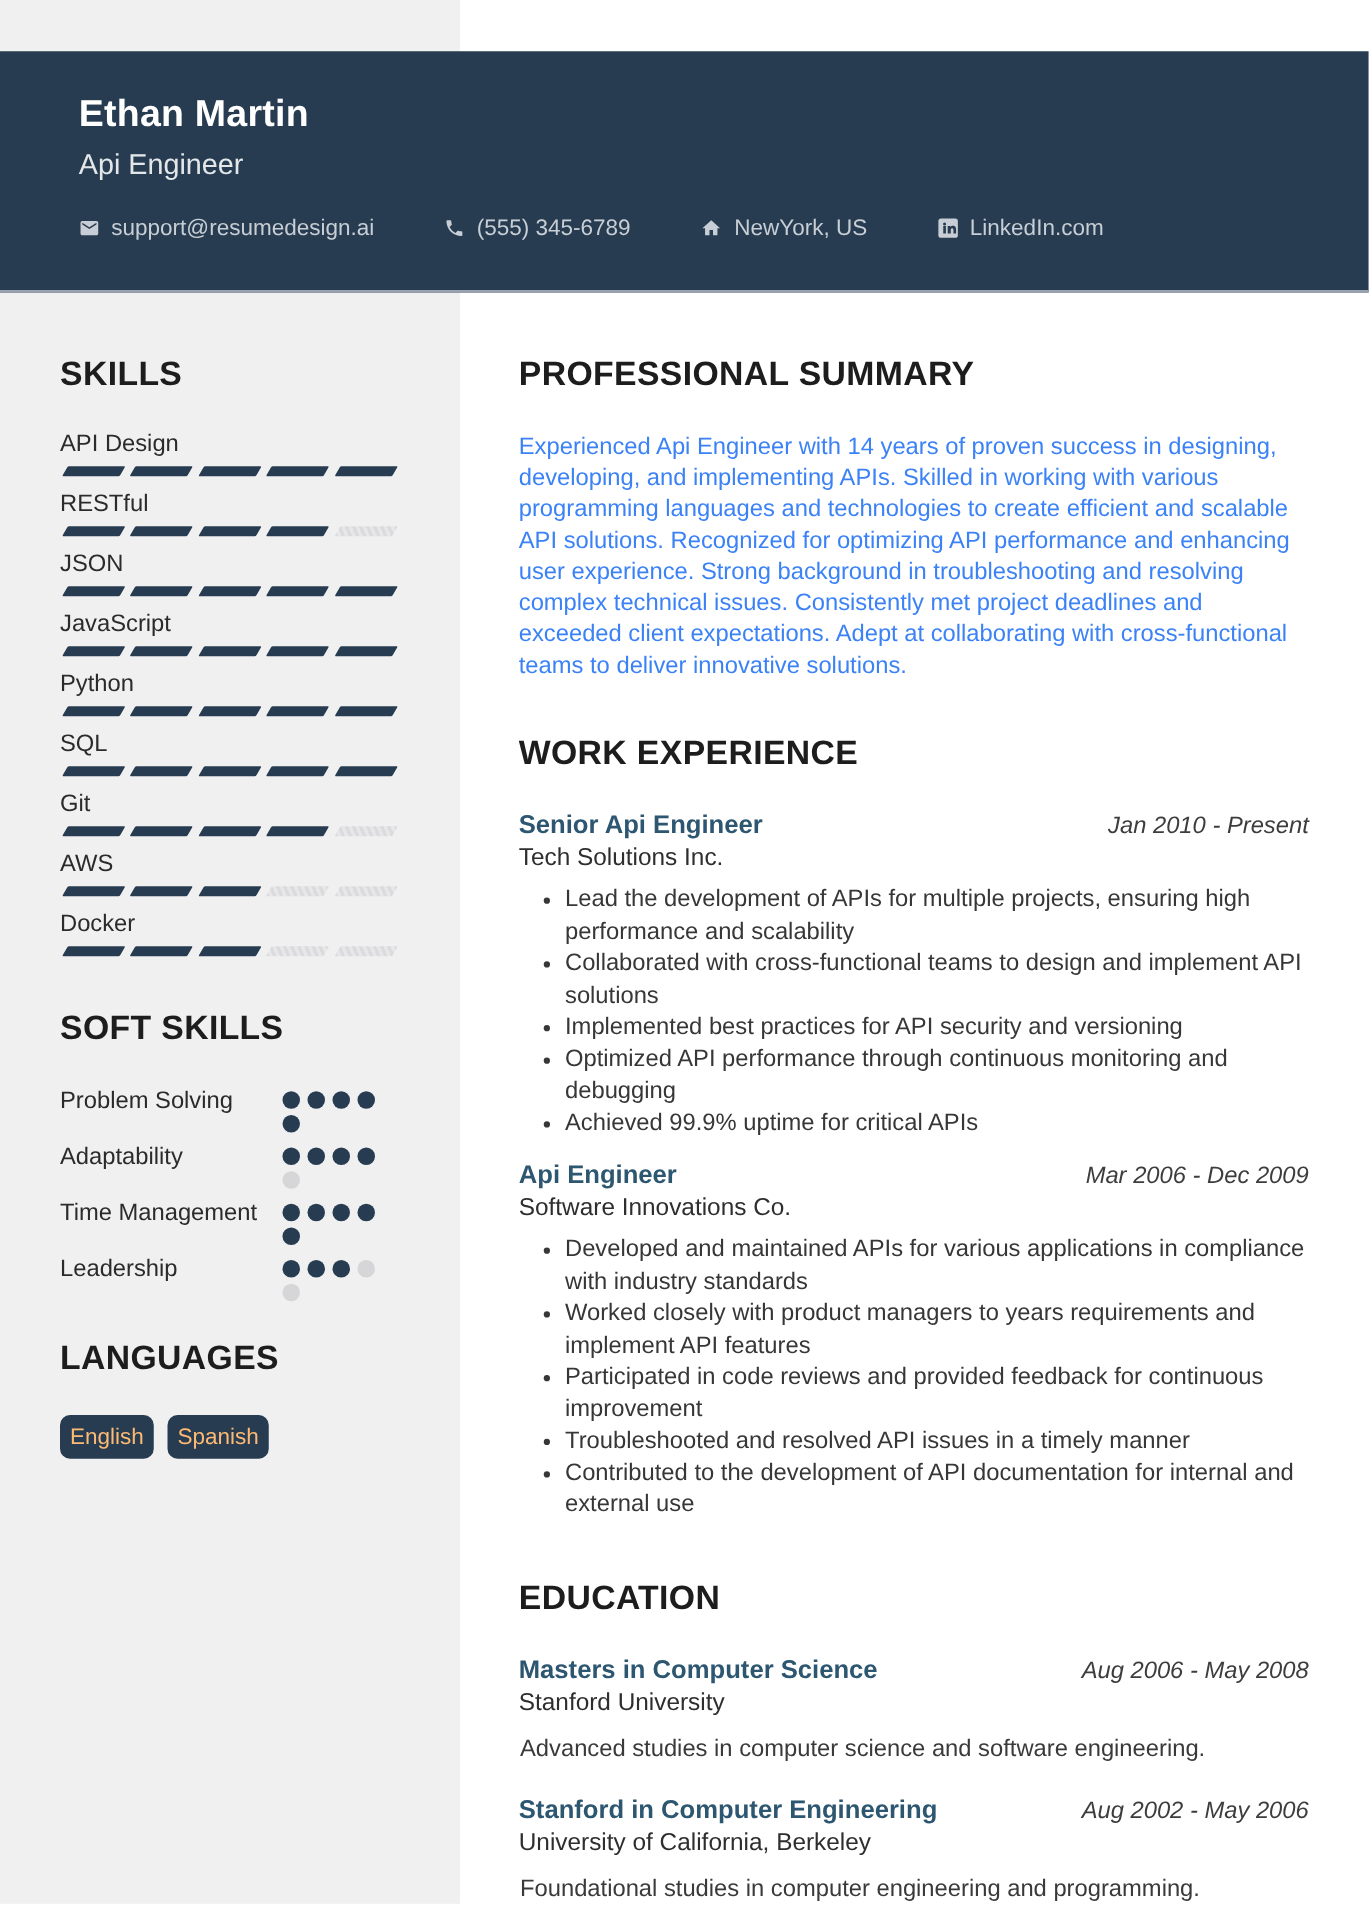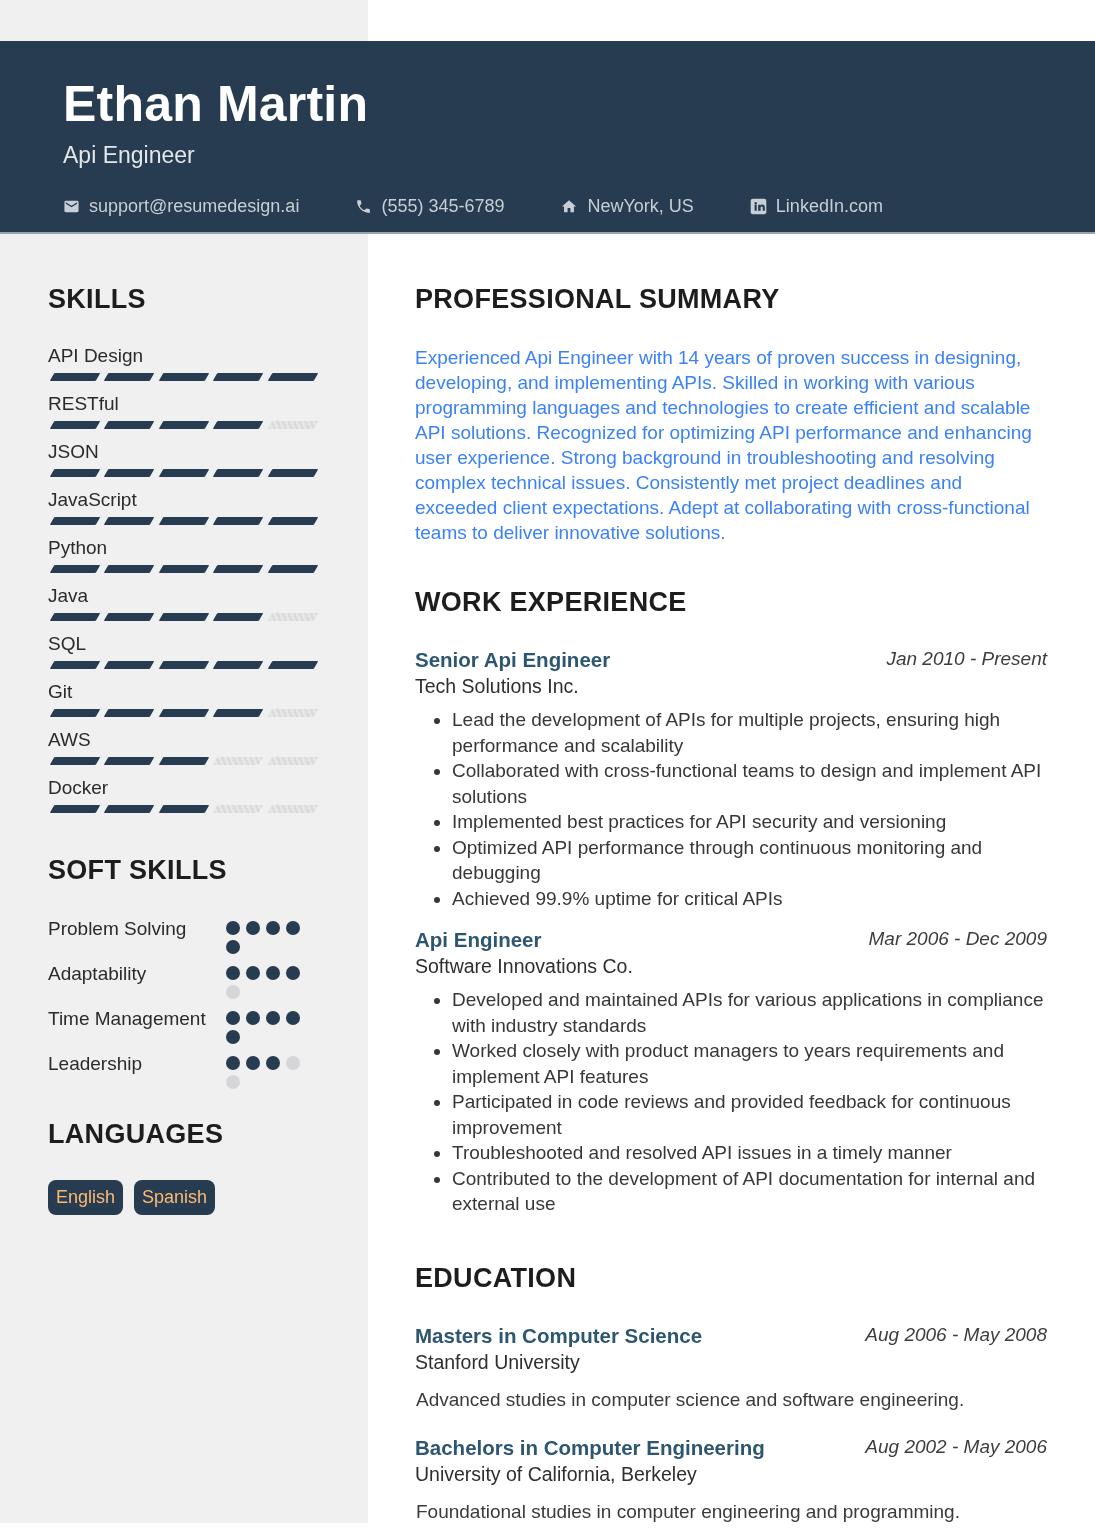--- a/index.html
+++ b/index.html
@@ -13,7 +13,7 @@
     border-bottom:2px solid #99A2AE;box-sizing:border-box;color:#fff;
   }
   .banner-inner{padding:34px 0 0 63px;}
-  .name{font-size:50px;font-weight:700;margin:0;letter-spacing:0.2px;color:#ffffff;}
+  .name{font-size:30px;font-weight:700;margin:0;letter-spacing:0.2px;color:#ffffff;}
   .headline{font-size:23px;font-weight:400;color:#E3E7EA;margin-top:9px;}
   .contacts{display:flex;gap:56px;margin-top:27px;align-items:center;}
   .contact{display:flex;align-items:center;gap:9px;font-size:18px;color:#C8CED5;}

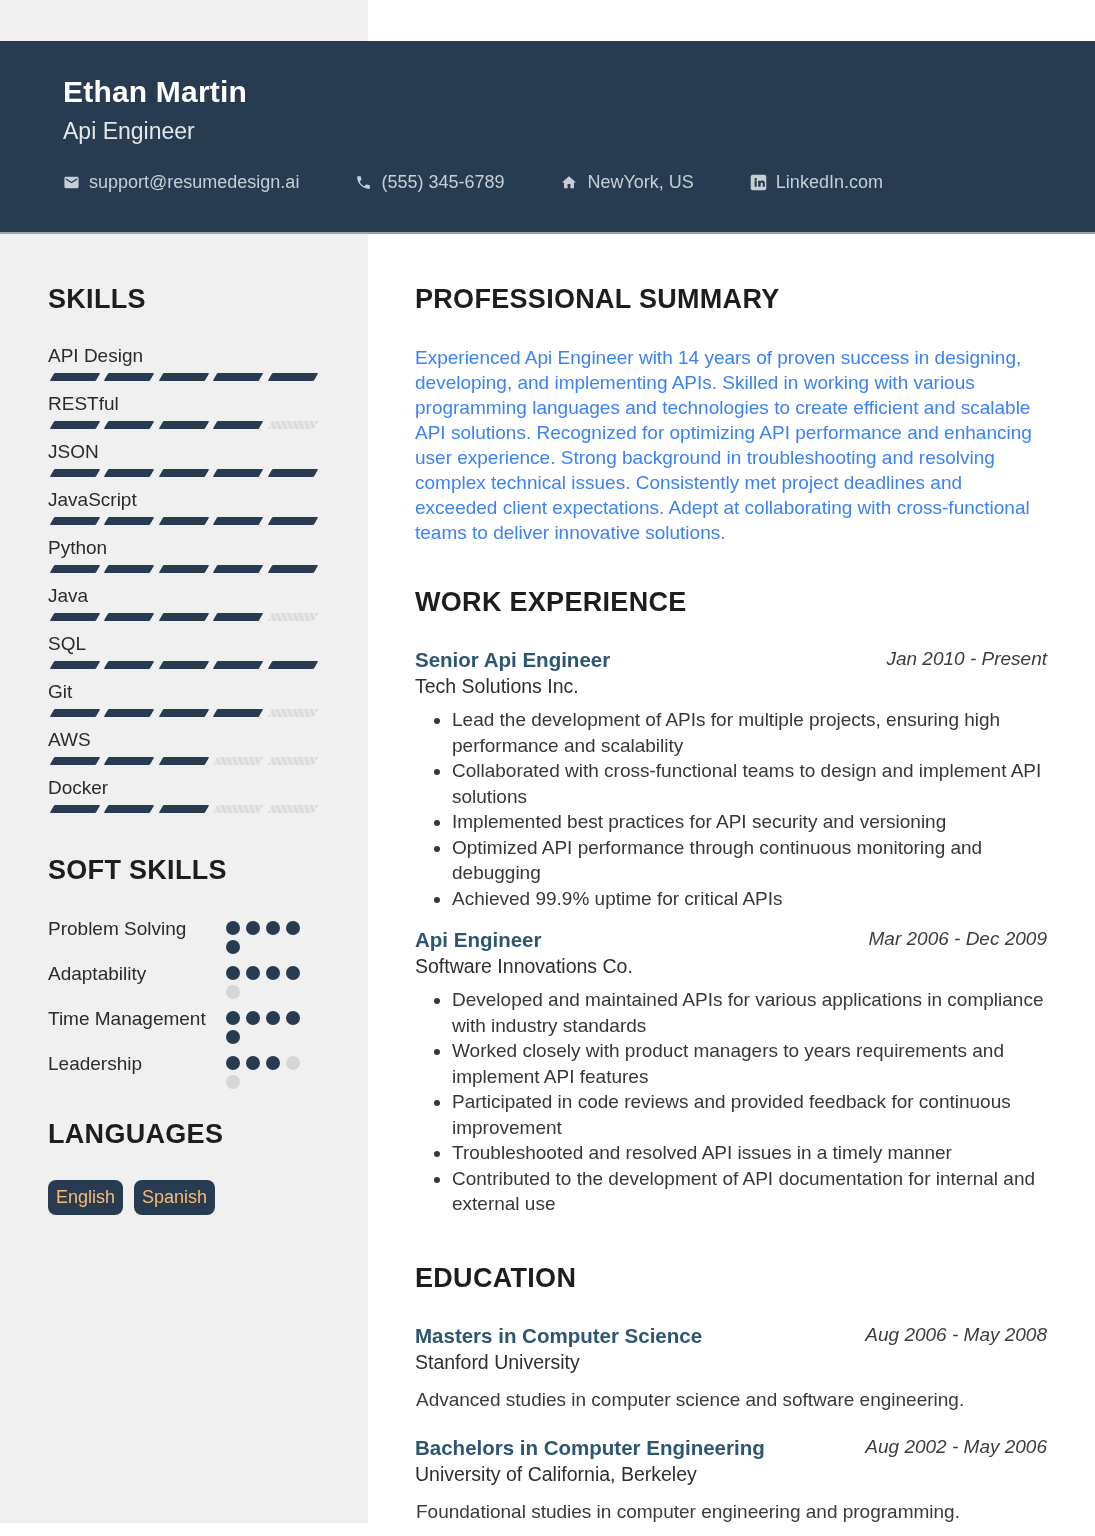--- a/index.html
+++ b/index.html
@@ -159,16 +159,6 @@
           </div>
         </div>
 
-        <div class="skill-row">
-          <div class="skill-name">Java</div>
-          <div class="skill-bar">
-            <span class="seg filled"></span>
-            <span class="seg filled"></span>
-            <span class="seg filled"></span>
-            <span class="seg filled"></span>
-            <span class="seg empty"></span>
-          </div>
-        </div>
 
         <div class="skill-row">
           <div class="skill-name">SQL</div>

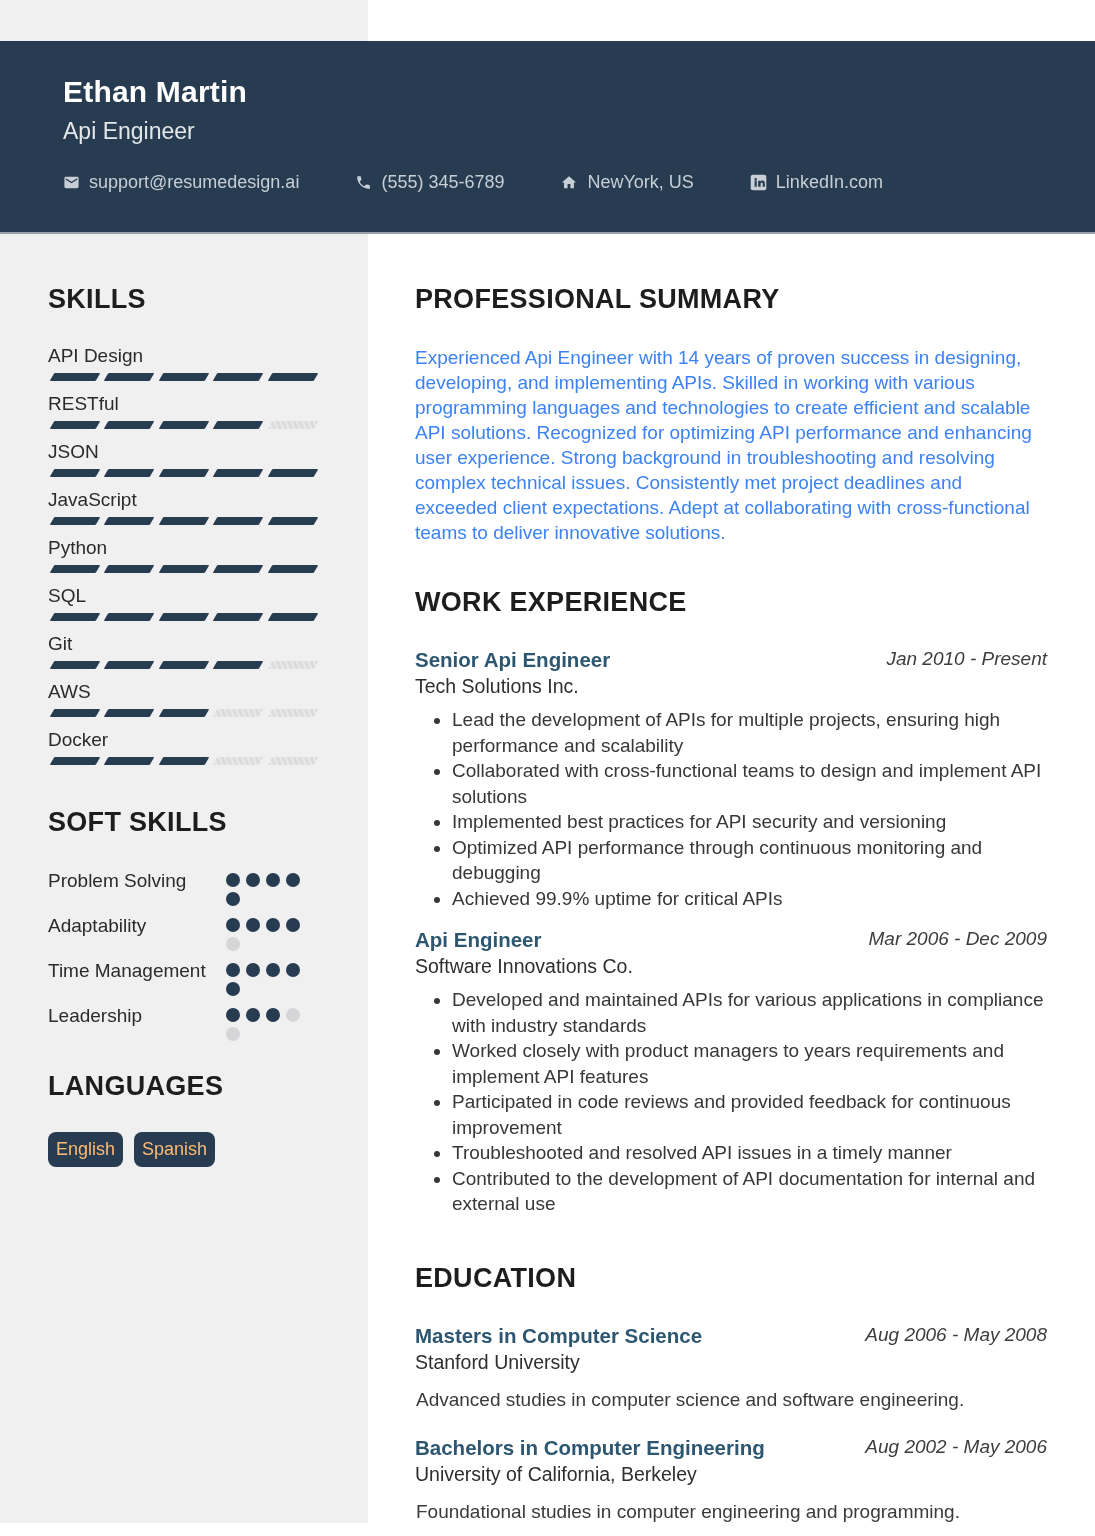--- a/index.html
+++ b/index.html
@@ -44,7 +44,7 @@
   .summary-text{font-size:19px;line-height:25px;color:#3b82f6;margin:0;}
   .work-h{margin-top:42px;}
   .edu-h{margin-top:46px;}
-  .job-head{display:flex;justify-content:space-between;align-items:flex-start;}
+  .job-head{display:flex;justify-content:space-between;align-items:flex-end;}
   .role{font-size:20.5px;font-weight:700;color:#2D5671;}
   .dates{font-style:italic;font-size:19px;color:#3d3d3d;white-space:nowrap;}
   .company{font-size:19.5px;color:#2e2e2e;margin-top:3px;}

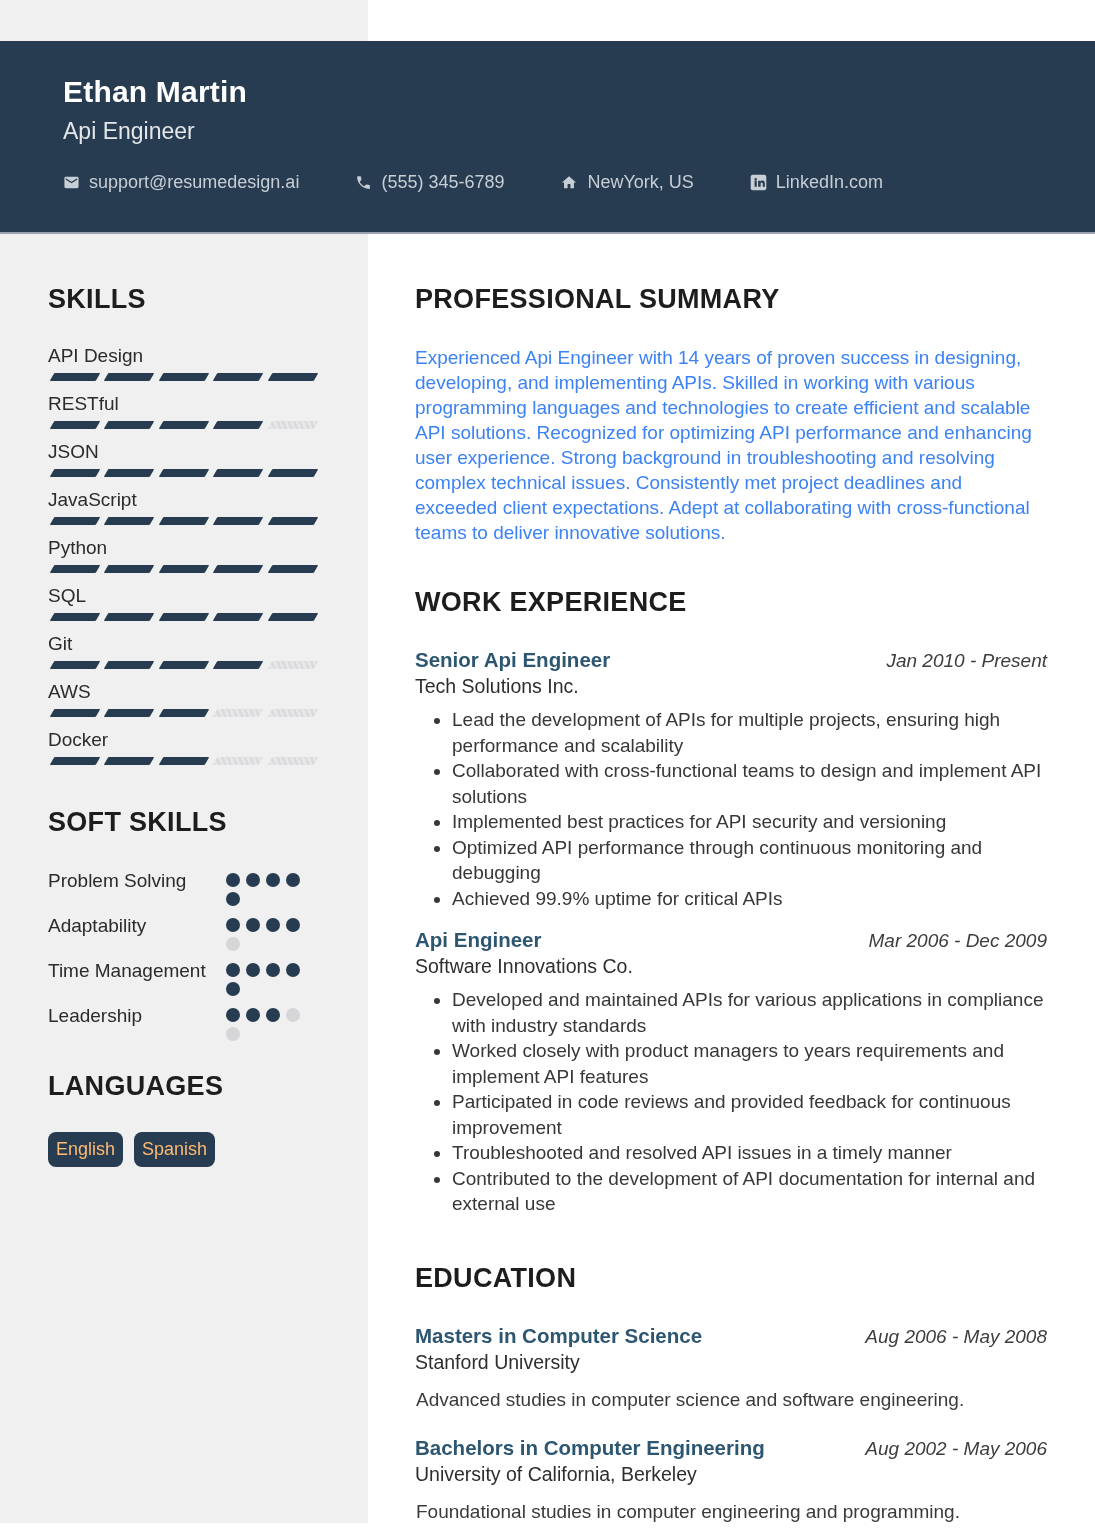--- a/index.html
+++ b/index.html
@@ -328,7 +328,7 @@
 
         <section class="degree">
           <div class="job-head">
-            <span class="role">Bachelors in Computer Engineering</span>
+            <span class="role">Stanford in Computer Engineering</span>
             <span class="dates">Aug 2002 - May 2006</span>
           </div>
           <div class="company">University of California, Berkeley</div>

